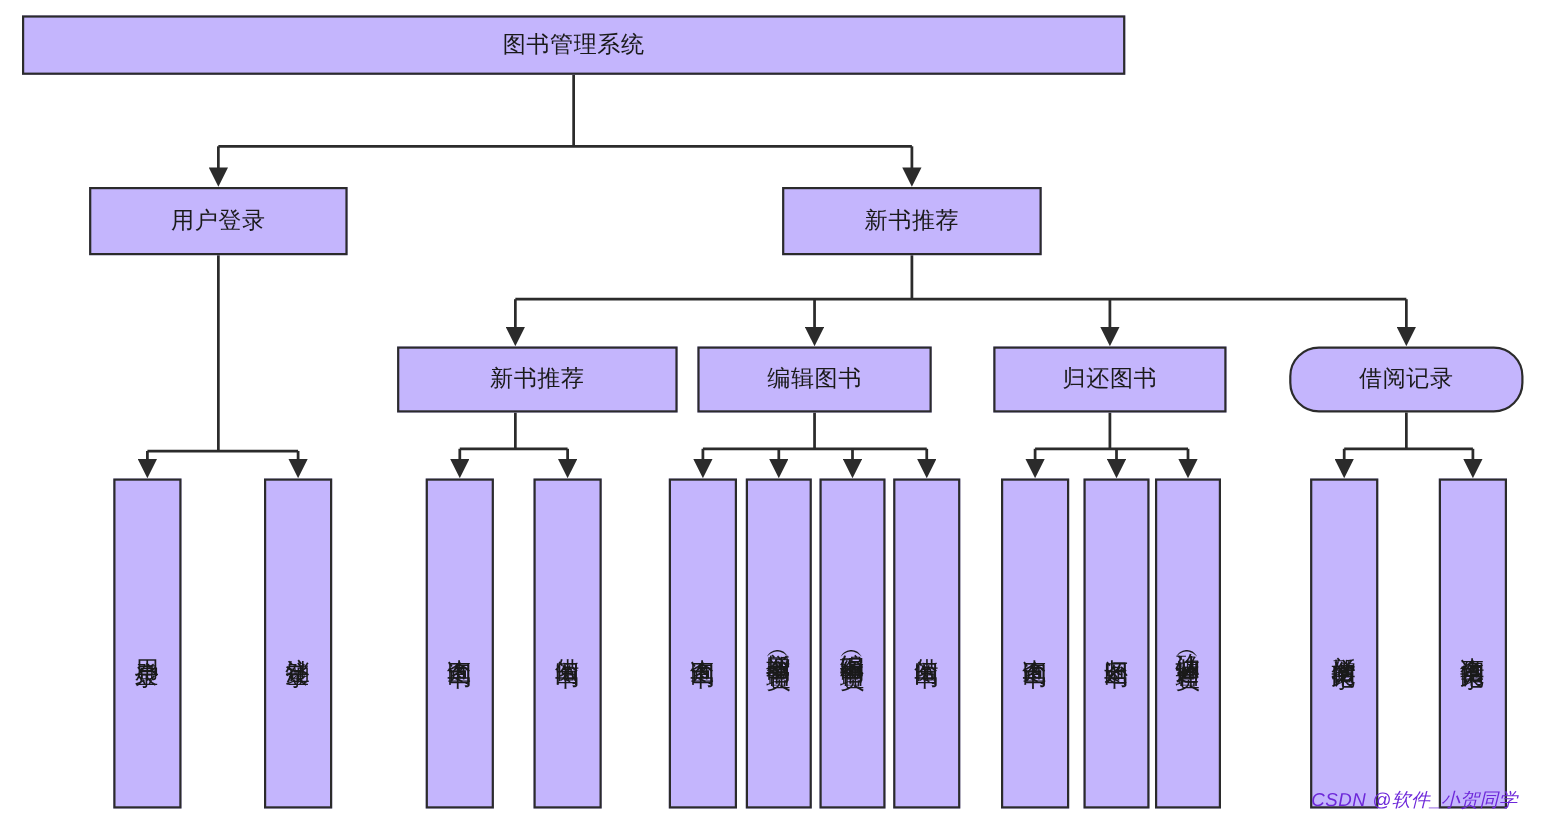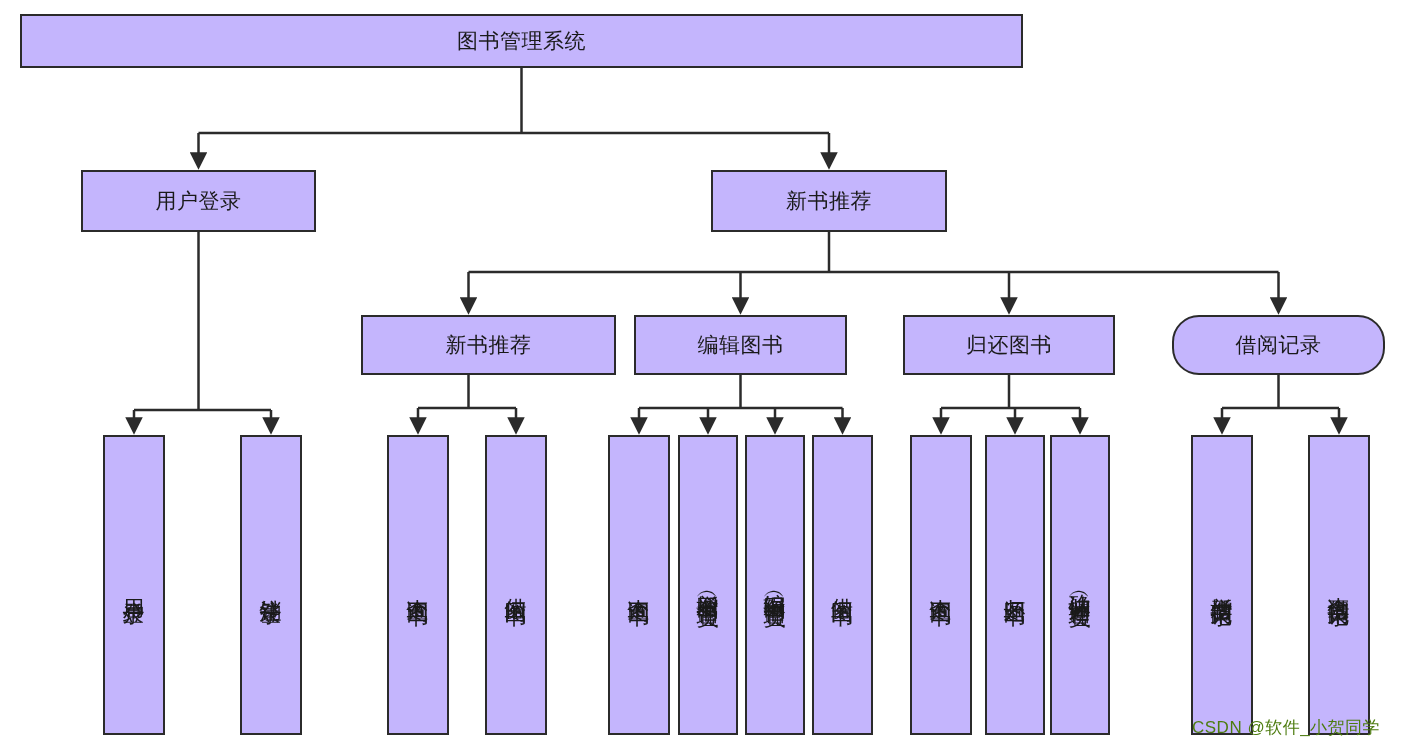--- a/index.html
+++ b/index.html
@@ -53,9 +53,10 @@
   .watermark {
     position: absolute;
     font-size: 17px;
-    color: #4d7c0f;
+    color: #6d28d9;
     white-space: nowrap;
     letter-spacing: 0.5px;
+    font-style: italic;
   }
 </style>
 </head>

